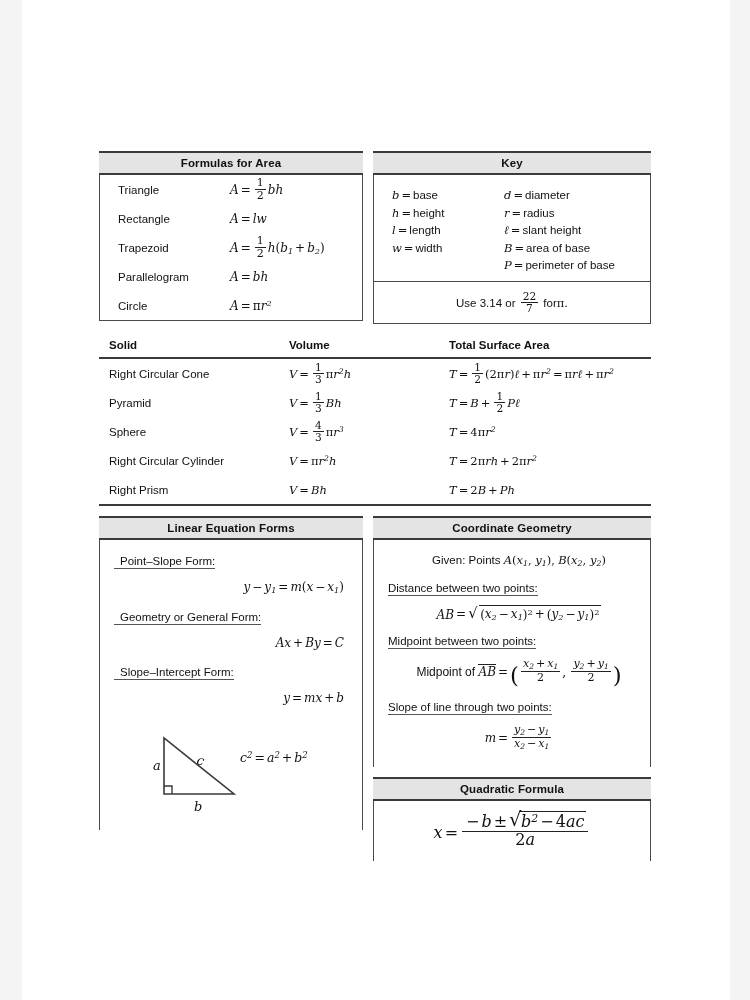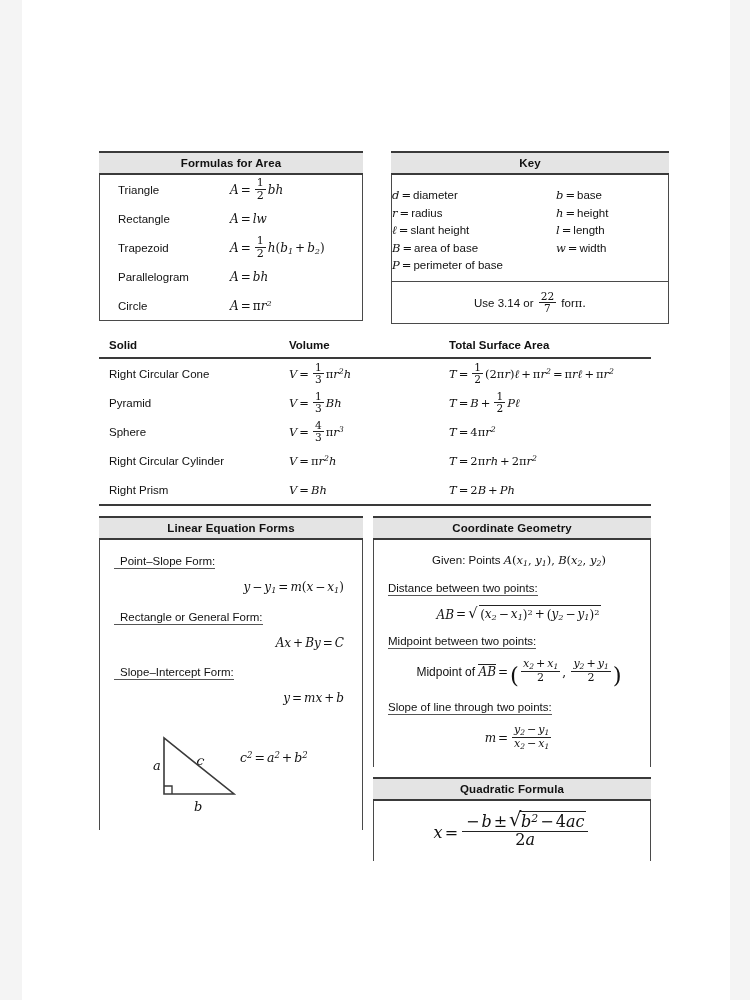--- a/index.html
+++ b/index.html
@@ -47,7 +47,7 @@
     position: absolute; left: 0; top: 0; width: 264px;
   }
   .panel-key {
-    position: absolute; left: 292px; top: 0; width: 278px;
+    position: absolute; left: 274px; top: 0; width: 278px;
   }
   .panel-body { border-left: 1px solid #4a4a4a; border-right: 1px solid #4a4a4a; }
 

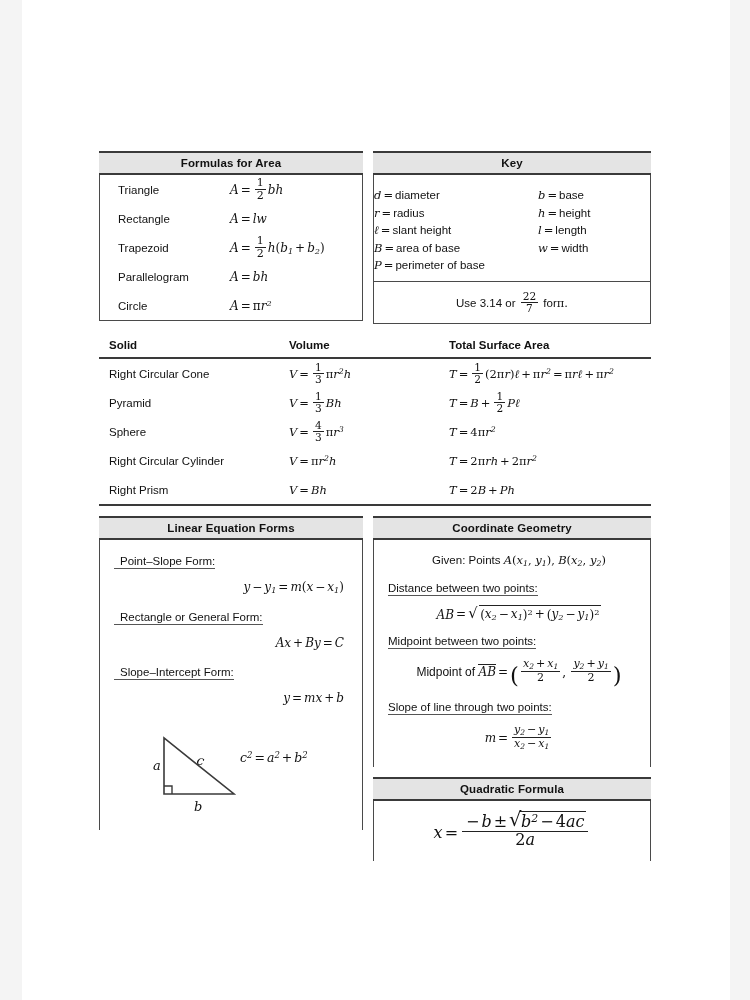--- a/index.html
+++ b/index.html
@@ -211,18 +211,18 @@
         <div class="hdr">Key</div>
         <div class="panel-body">
           <div class="key-cols">
+            <div class="key-col first">
+              <div><span class="m">b</span><span class="op">=</span>base</div>
+              <div><span class="m">h</span><span class="op">=</span>height</div>
+              <div><span class="m">l</span><span class="op">=</span>length</div>
+              <div><span class="m">w</span><span class="op">=</span>width</div>
+            </div>
             <div class="key-col second">
               <div><span class="m">d</span><span class="op">=</span>diameter</div>
               <div><span class="m">r</span><span class="op">=</span>radius</div>
               <div><span class="m">ℓ</span><span class="op">=</span>slant height</div>
               <div><span class="m">B</span><span class="op">=</span>area of base</div>
               <div><span class="m">P</span><span class="op">=</span>perimeter of base</div>
-            </div>
-            <div class="key-col first">
-              <div><span class="m">b</span><span class="op">=</span>base</div>
-              <div><span class="m">h</span><span class="op">=</span>height</div>
-              <div><span class="m">l</span><span class="op">=</span>length</div>
-              <div><span class="m">w</span><span class="op">=</span>width</div>
             </div>
           </div>
         </div>

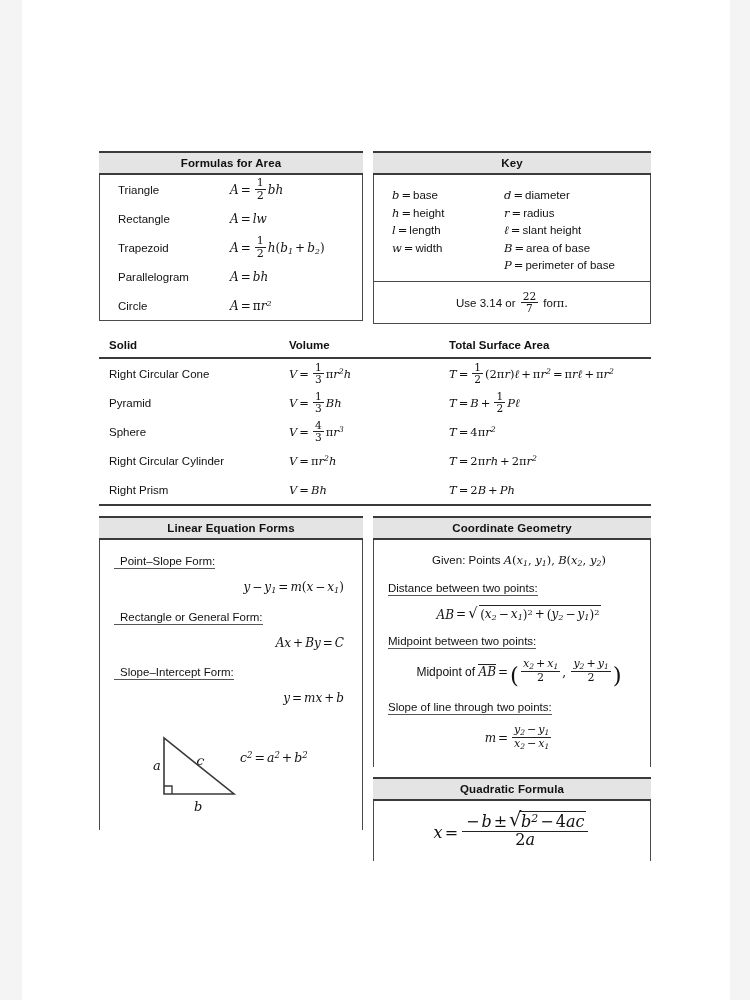--- a/index.html
+++ b/index.html
@@ -286,7 +286,7 @@
             <div class="sub">Point–Slope Form:</div>
             <div class="fx-center"><span class="m">y</span><span class="op">−</span><span class="m">y<sub>1</sub></span><span class="op">=</span><span class="m">m</span><span class="mu">(</span><span class="m">x</span><span class="op">−</span><span class="m">x<sub>1</sub></span><span class="mu">)</span></div>
 
-            <div class="sub">Rectangle or General Form:</div>
+            <div class="sub">Geometry or General Form:</div>
             <div class="fx-center"><span class="m">Ax</span><span class="op">+</span><span class="m">By</span><span class="op">=</span><span class="m">C</span></div>
 
             <div class="sub">Slope–Intercept Form:</div>

